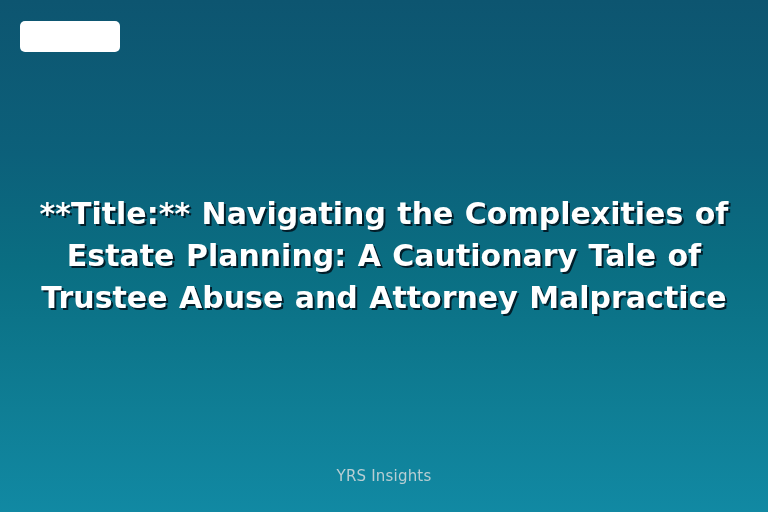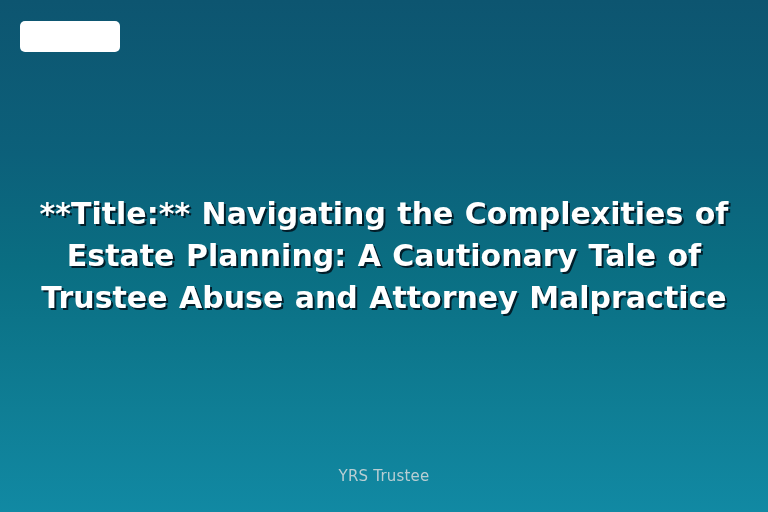--- a/index.html
+++ b/index.html
@@ -93,7 +93,7 @@
   </div>
 
   <div id="footer">
-    <span id="footer-text">YRS Trustee</span>
+    <span id="footer-text">YRS Insights</span>
   </div>
 
 </div>

